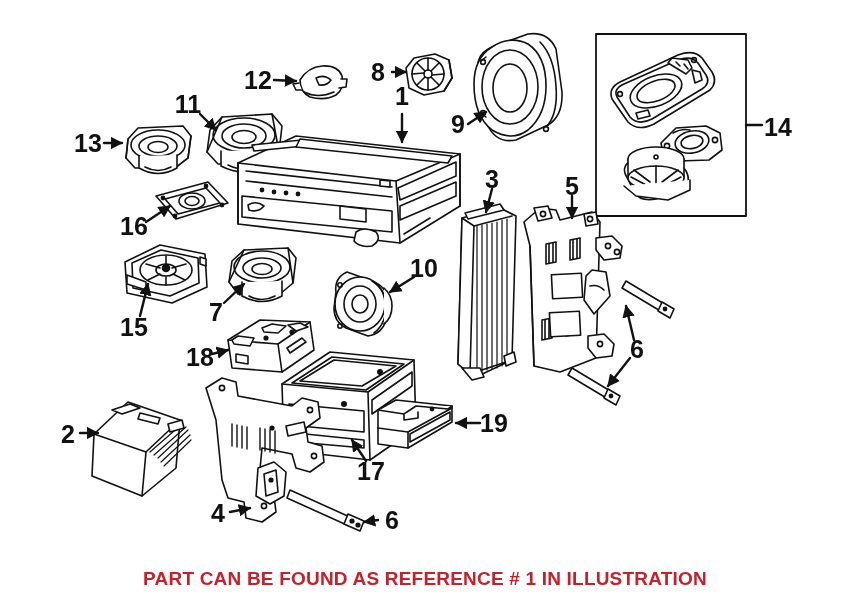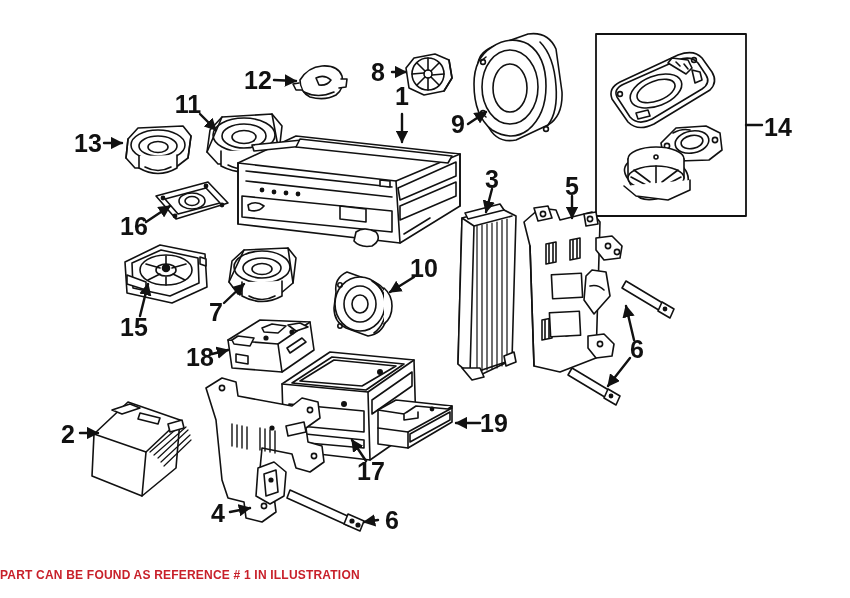--- a/index.html
+++ b/index.html
@@ -13,9 +13,10 @@
   #diagram{position:absolute;left:0;top:0;width:850px;height:560px;}
   .caption{
     position:absolute;left:0;top:568px;width:850px;
+    text-align:center;
     font-family:"Liberation Sans",sans-serif;
     font-weight:bold;
-    font-size:12px;
+    font-size:19px;
     letter-spacing:0.2px;
     color:#c8202a;
   }

